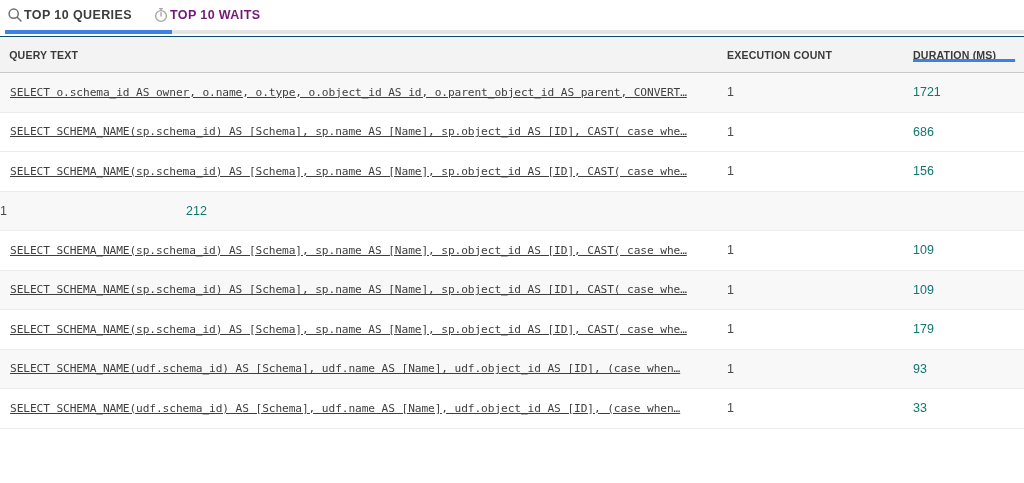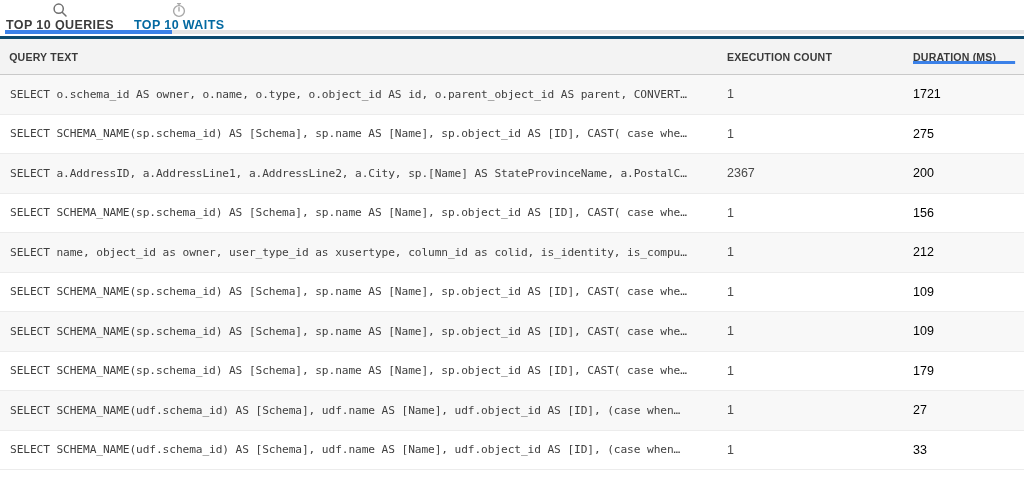--- a/index.html
+++ b/index.html
@@ -30,7 +30,6 @@
     padding: 0 14px 0 6px;
     cursor: pointer;
     user-select: none;
-    flex-direction: column;
   }
   .tab-label {
     font-size: 12.5px;

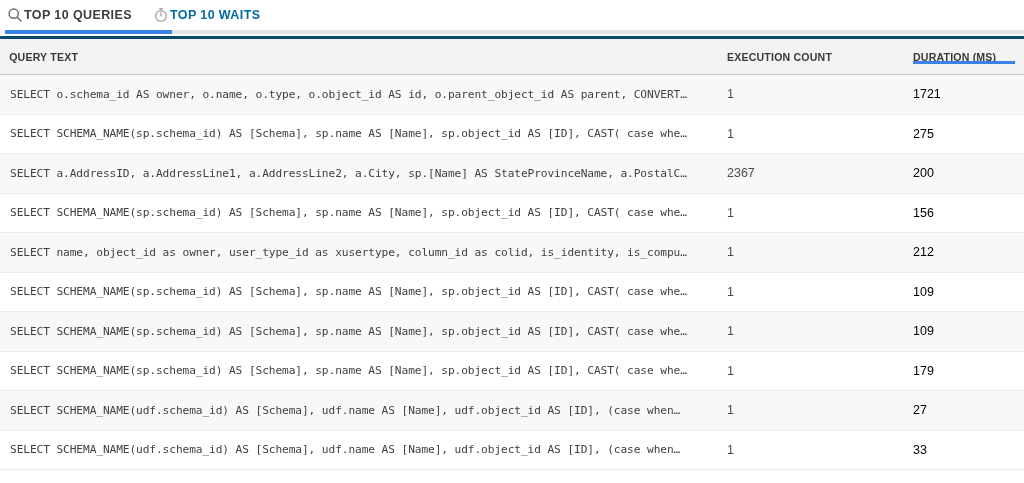--- a/index.html
+++ b/index.html
@@ -38,7 +38,7 @@
     white-space: nowrap;
   }
   .tab.active .tab-label { color: #3c3c3c; }
-  .tab.inactive .tab-label { color: #0369a1; font-weight: bold; }
+  .tab.inactive .tab-label { color: #701a75; font-weight: bold; }
   .tab .ico { display: inline-flex; align-items: center; justify-content: center; width: 18px; height: 18px; }
   .tab.active .ico svg { stroke: #6f6f6f; }
   .tab.inactive .ico svg { stroke: #a8a8a8; }

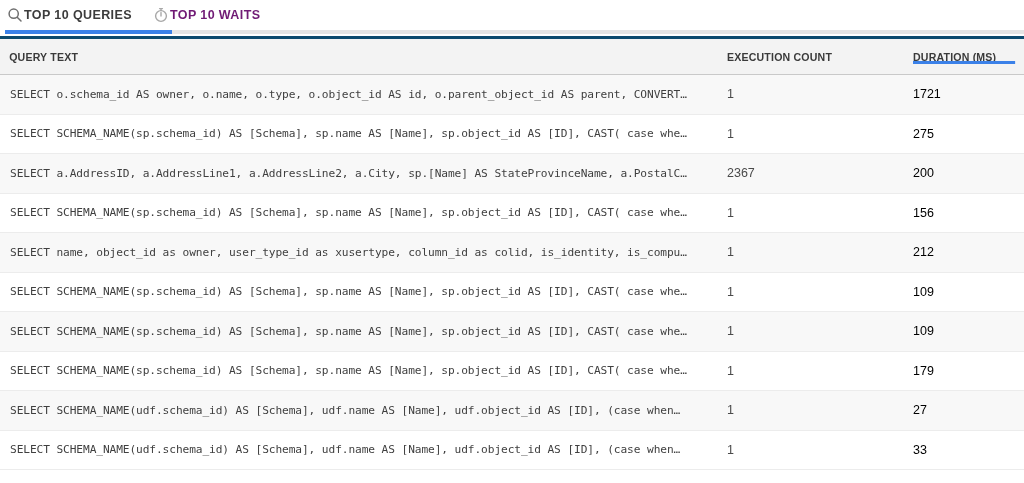--- a/index.html
+++ b/index.html
@@ -63,7 +63,7 @@
   
   .grid {
     width: 1024px;
-    border-top: 3px solid #0c4a6e;
+    border-top: 1px solid #0c4a6e;
   }
   .grid-header {
     display: flex;

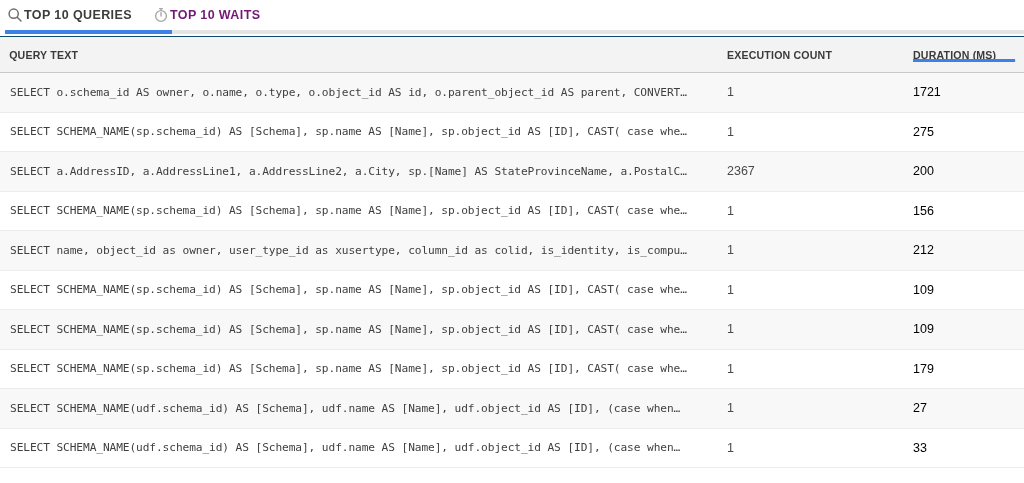--- a/index.html
+++ b/index.html
@@ -115,6 +115,7 @@
     white-space: nowrap;
     overflow: hidden;
     letter-spacing: -0.1px;
+    text-decoration: underline;
   }
   .cell-exec {
     width: 186px;

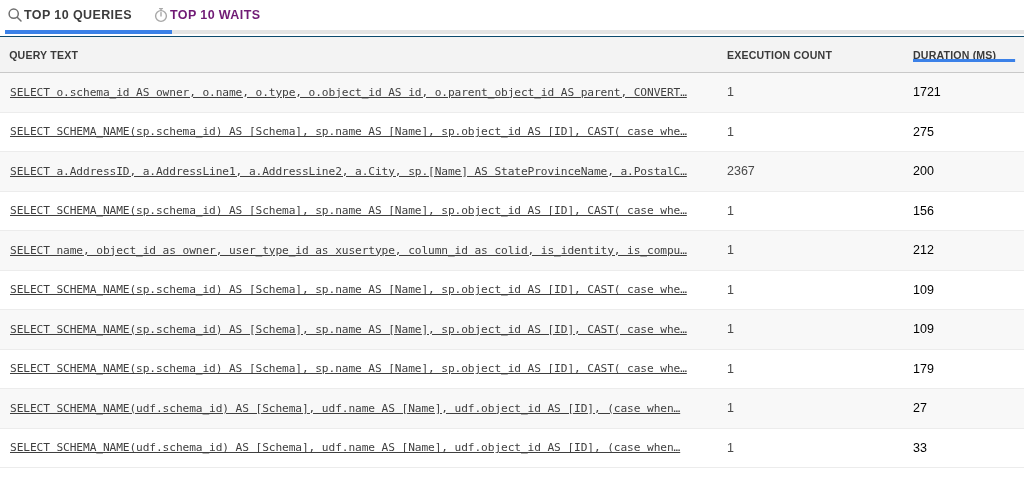--- a/index.html
+++ b/index.html
@@ -125,7 +125,7 @@
   .cell-dur {
     width: 111px;
     font-size: 12.5px;
-    color: #000000;
+    color: #0f766e;
   }
 
   .grid-footer {

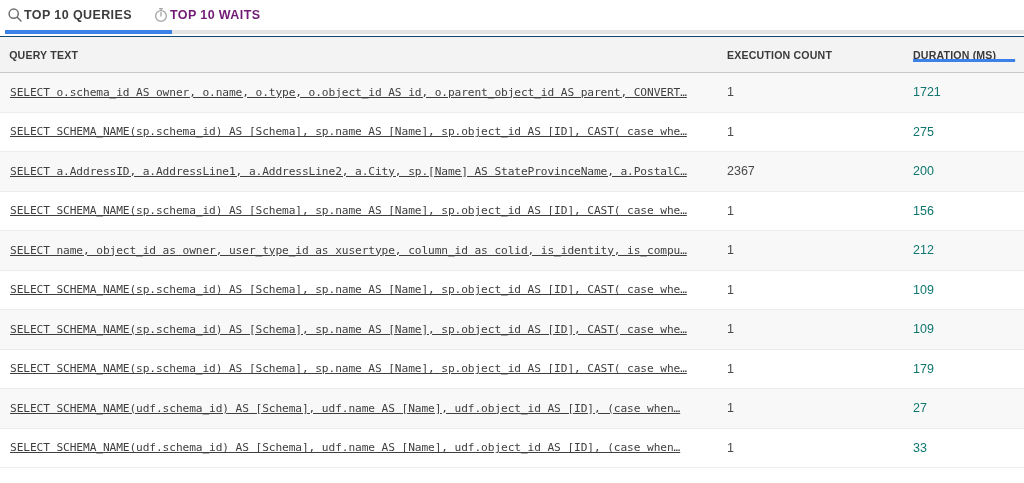--- a/index.html
+++ b/index.html
@@ -184,7 +184,7 @@
       <div class="row even">
         <div class="cell-query">SELECT SCHEMA_NAME(sp.schema_id) AS [Schema], sp.name AS [Name], sp.object_id AS [ID], CAST( case whe…</div>
         <div class="cell-exec">1</div>
-        <div class="cell-dur">275</div>
+        <div class="cell-dur">686</div>
       </div>
       <div class="row odd">
         <div class="cell-query">SELECT a.AddressID, a.AddressLine1, a.AddressLine2, a.City, sp.[Name] AS StateProvinceName, a.PostalC…</div>

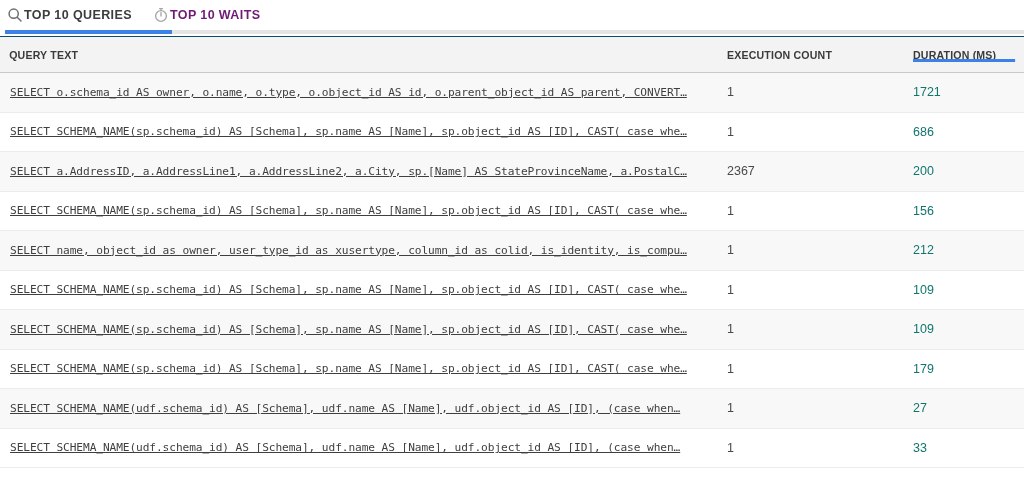--- a/index.html
+++ b/index.html
@@ -186,11 +186,6 @@
         <div class="cell-exec">1</div>
         <div class="cell-dur">686</div>
       </div>
-      <div class="row odd">
-        <div class="cell-query">SELECT a.AddressID, a.AddressLine1, a.AddressLine2, a.City, sp.[Name] AS StateProvinceName, a.PostalC…</div>
-        <div class="cell-exec">2367</div>
-        <div class="cell-dur">200</div>
-      </div>
       <div class="row even">
         <div class="cell-query">SELECT SCHEMA_NAME(sp.schema_id) AS [Schema], sp.name AS [Name], sp.object_id AS [ID], CAST( case whe…</div>
         <div class="cell-exec">1</div>

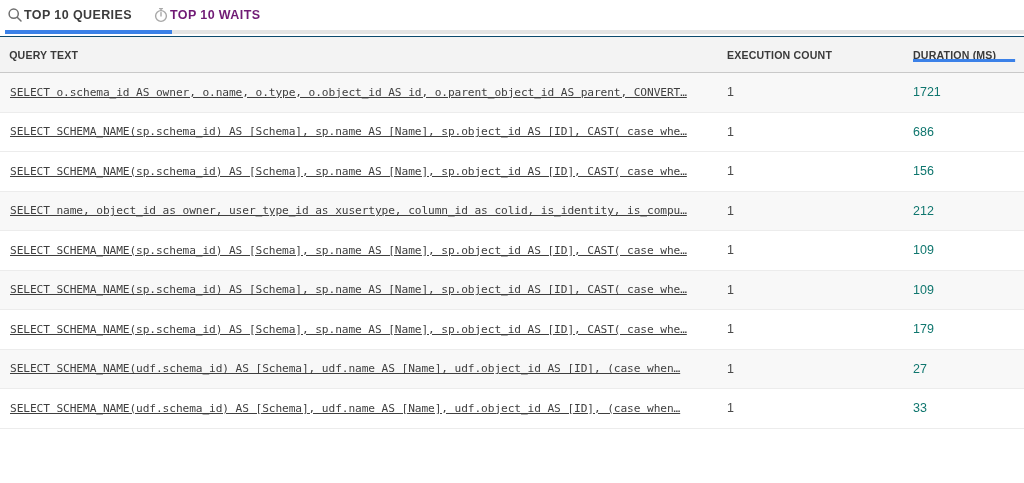--- a/index.html
+++ b/index.html
@@ -192,7 +192,6 @@
         <div class="cell-dur">156</div>
       </div>
       <div class="row odd">
-        <div class="cell-query">SELECT name, object_id as owner, user_type_id as xusertype, column_id as colid, is_identity, is_compu…</div>
         <div class="cell-exec">1</div>
         <div class="cell-dur">212</div>
       </div>

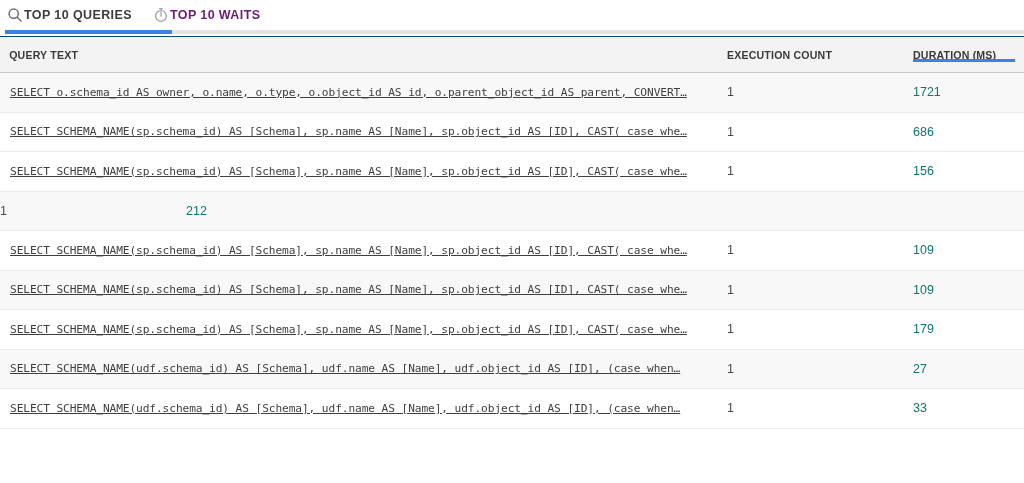--- a/index.html
+++ b/index.html
@@ -213,7 +213,7 @@
       <div class="row odd">
         <div class="cell-query">SELECT SCHEMA_NAME(udf.schema_id) AS [Schema], udf.name AS [Name], udf.object_id AS [ID], (case when…</div>
         <div class="cell-exec">1</div>
-        <div class="cell-dur">27</div>
+        <div class="cell-dur">93</div>
       </div>
       <div class="row even">
         <div class="cell-query">SELECT SCHEMA_NAME(udf.schema_id) AS [Schema], udf.name AS [Name], udf.object_id AS [ID], (case when…</div>

